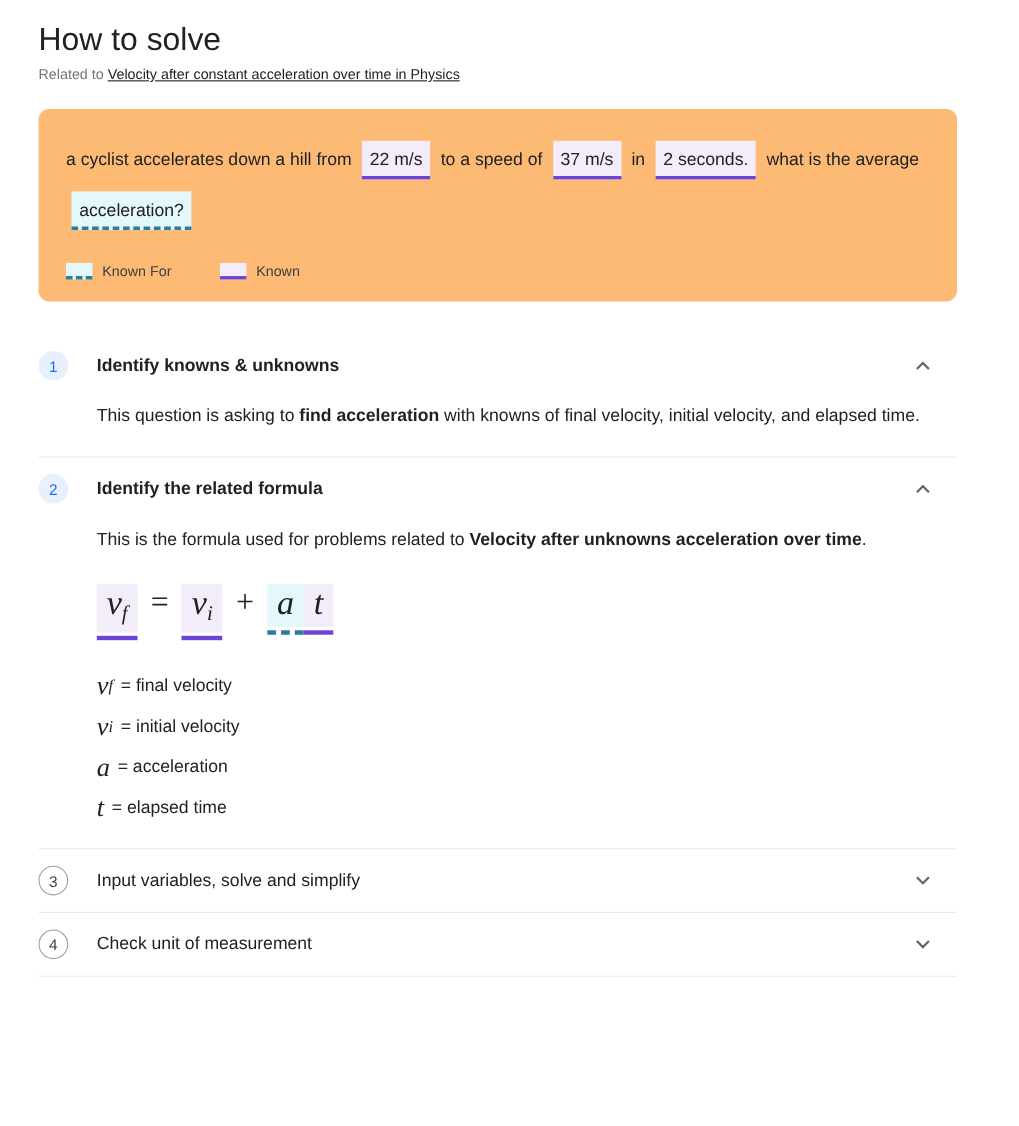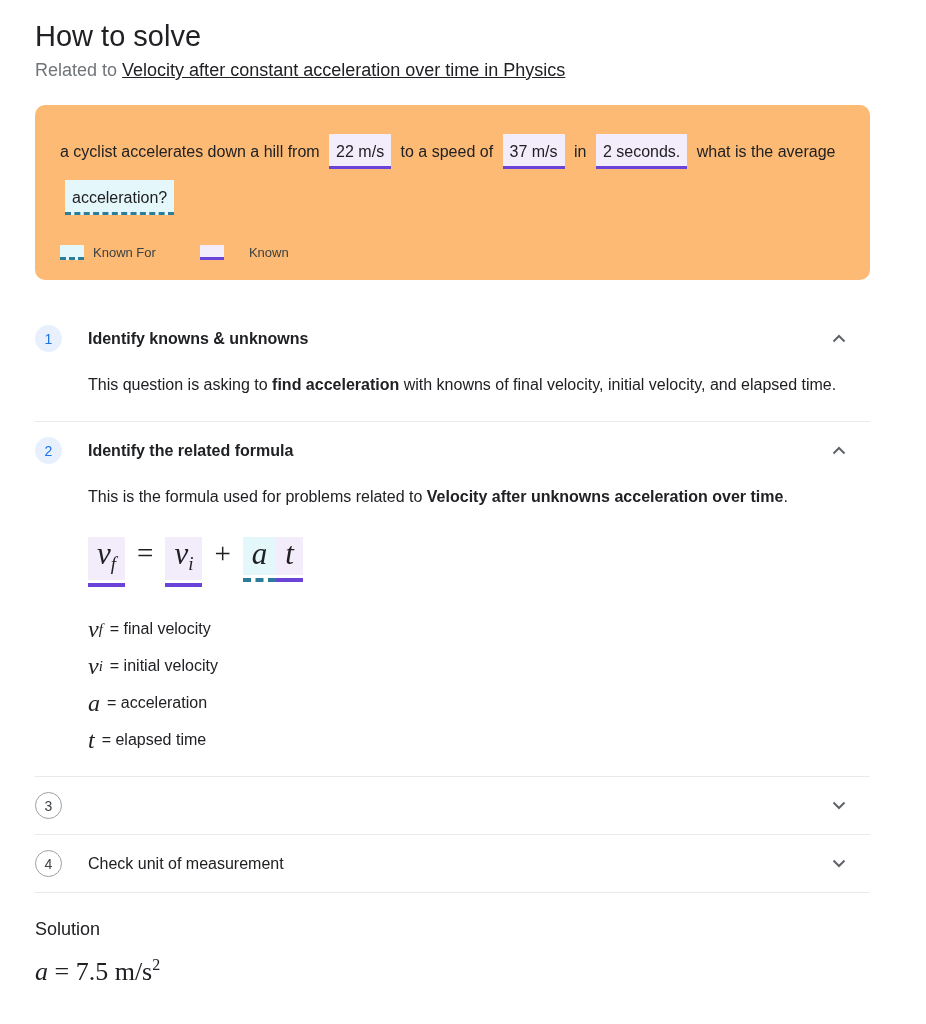--- a/index.html
+++ b/index.html
@@ -14,7 +14,7 @@
 
   
   .page-title { font-size: 29px; font-weight: 400; color: #202124; margin-top: 4px; }
-  .related-line { font-size: 18px; color: #70757a; margin-top: 7px; }
+  .related-line { font-size: 13px; color: #70757a; margin-top: 7px; }
   .related-link { color: #202124; text-decoration: underline; cursor: pointer; }
 
   

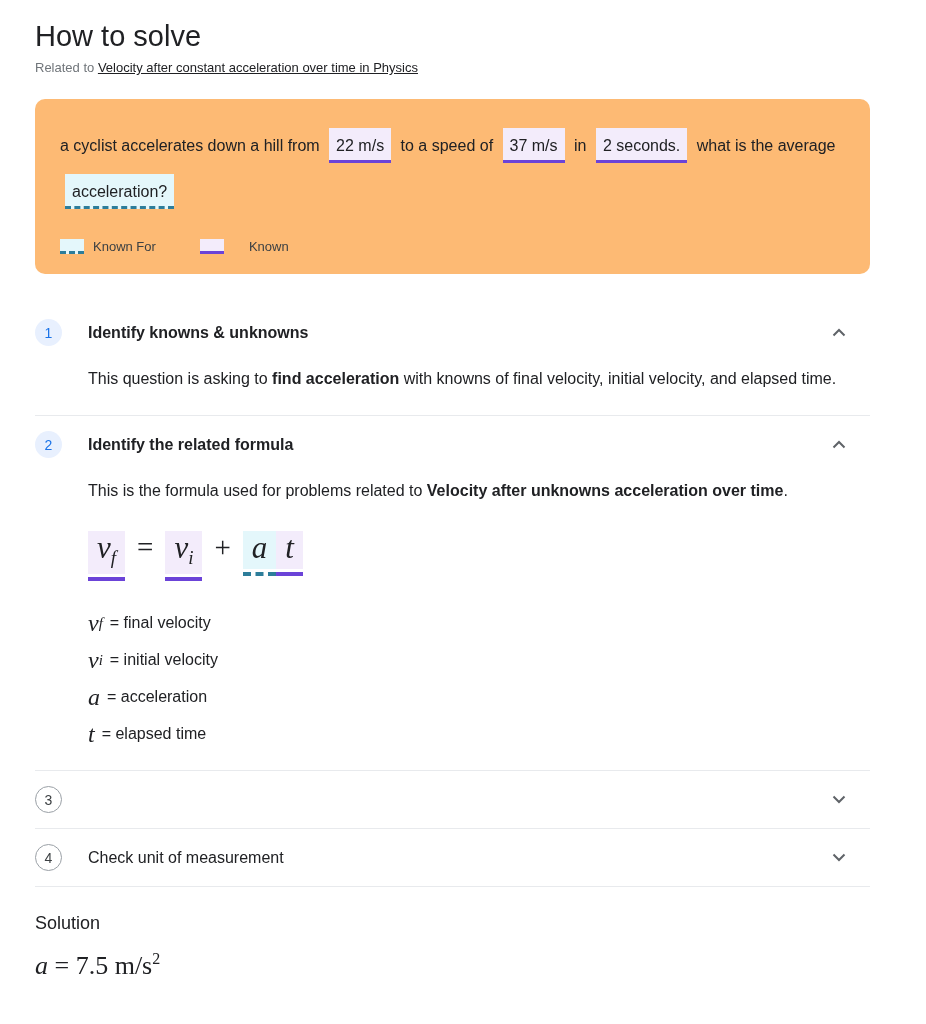--- a/index.html
+++ b/index.html
@@ -31,7 +31,7 @@
 
   .legend { display: flex; align-items: center; margin-top: 24px; }
   .legend-item { display: flex; align-items: center; font-size: 13px; color: #3c4043; }
-  .legend-item + .legend-item { margin-left: 44px; gap: 16px; }
+  .legend-item + .legend-item { margin-left: 44px; }
   .swatch { width: 24px; height: 15px; margin-right: 9px; display: inline-block; }
   .swatch-solve { background: #e4f7fb; border-bottom: 3px dashed #2d7d9a; }
   .swatch-known { background: #f3ecfb; border-bottom: 3px solid #6b43d8; }

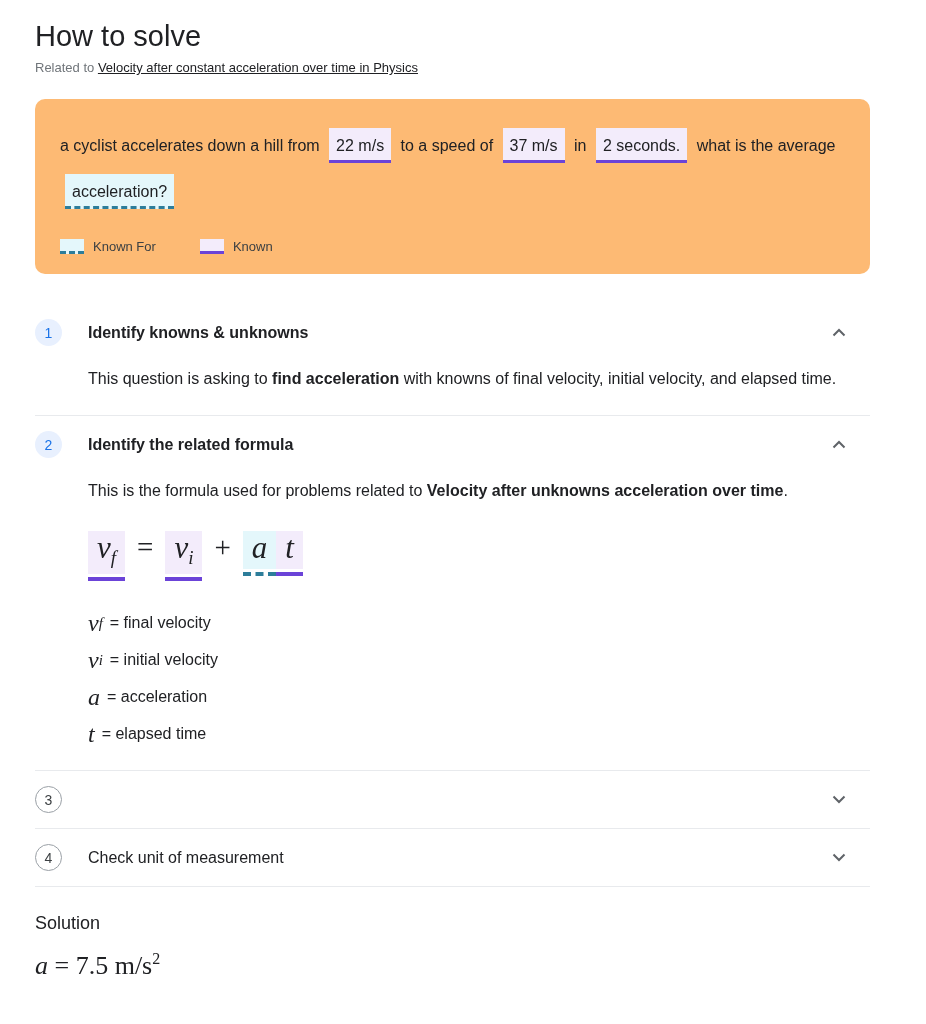--- a/index.html
+++ b/index.html
@@ -176,6 +176,7 @@
 
     <div class="step-header">
       <div class="step-num inactive">3</div>
+      <div class="step-title">Input variables, solve and simplify</div>
       <div class="chevron">
         <svg width="14" height="9" viewBox="0 0 14 9">
             <path d="M1.5 1.5 L7 7 L12.5 1.5" fill="none" stroke="#5f6368" stroke-width="2"></path>

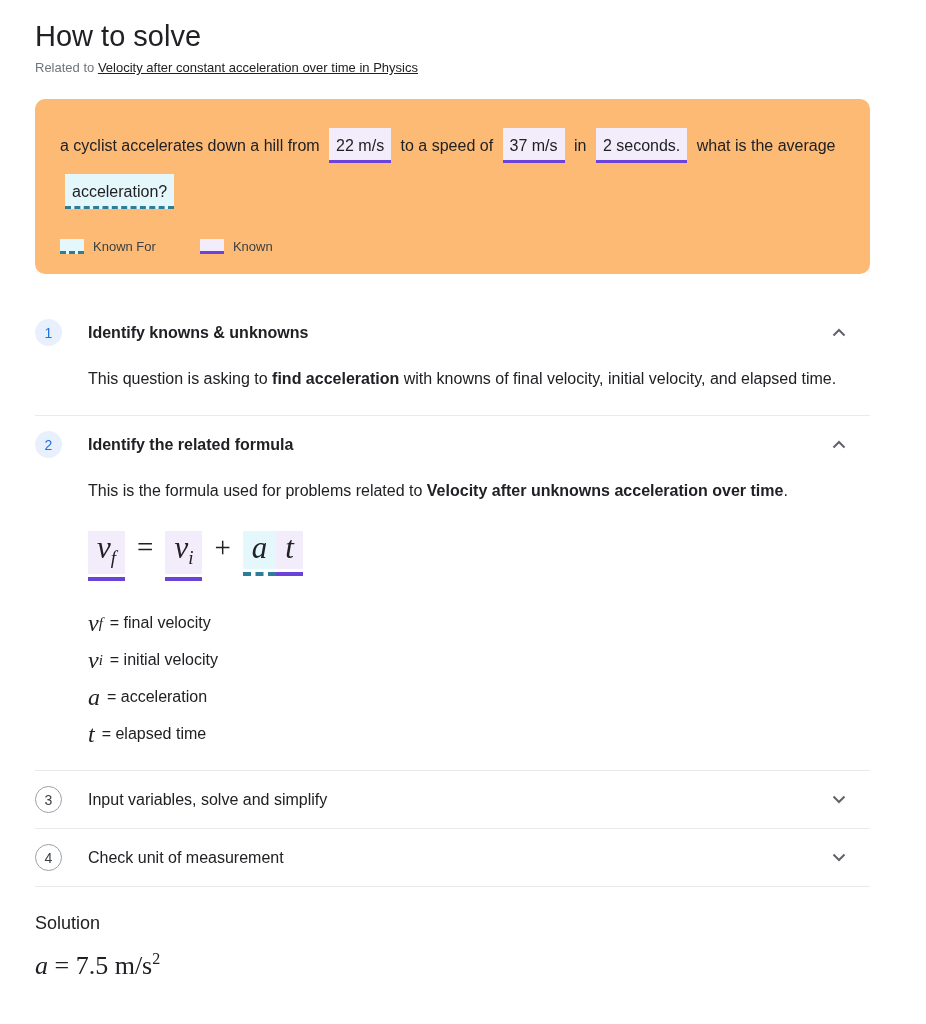--- a/index.html
+++ b/index.html
@@ -197,12 +197,6 @@
     <div class="divider"></div>
   </div>
 
-  <div class="solution">
-    <div class="solution-heading">Solution</div>
-    <div class="solution-expr">
-      <span class="lhs">a</span><span> = 7.5 m/s</span><sup>2</sup>
-    </div>
-  </div>
 
 </div>
 

